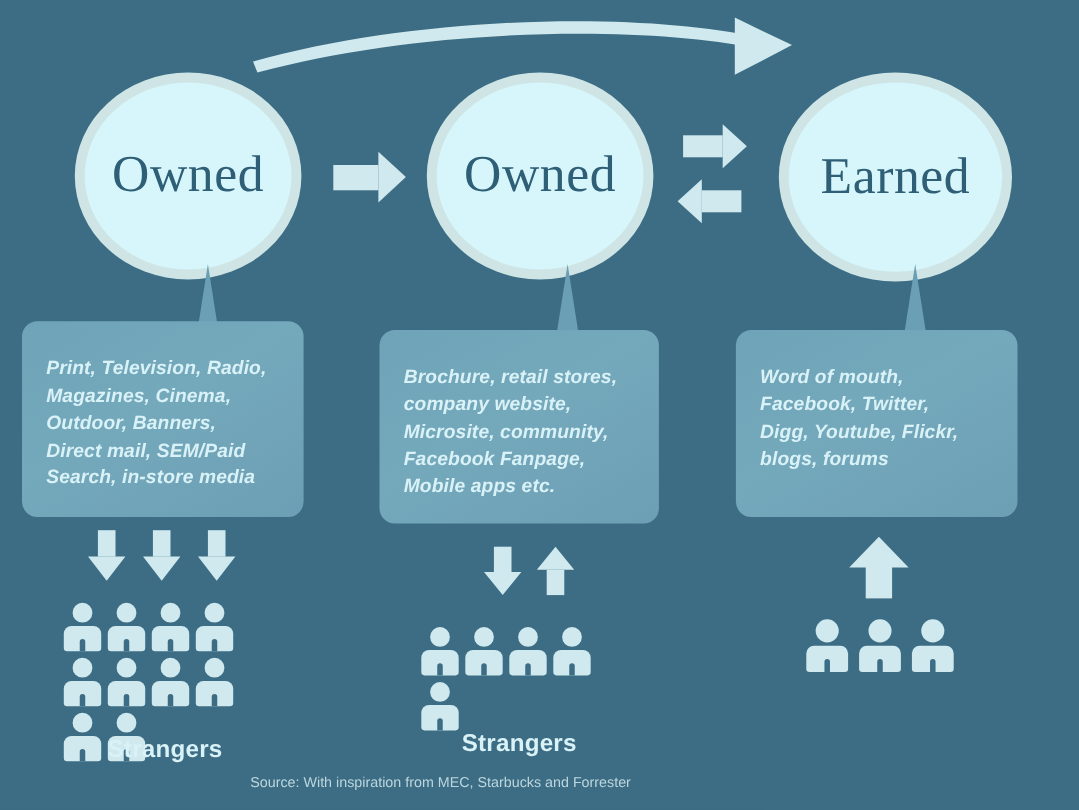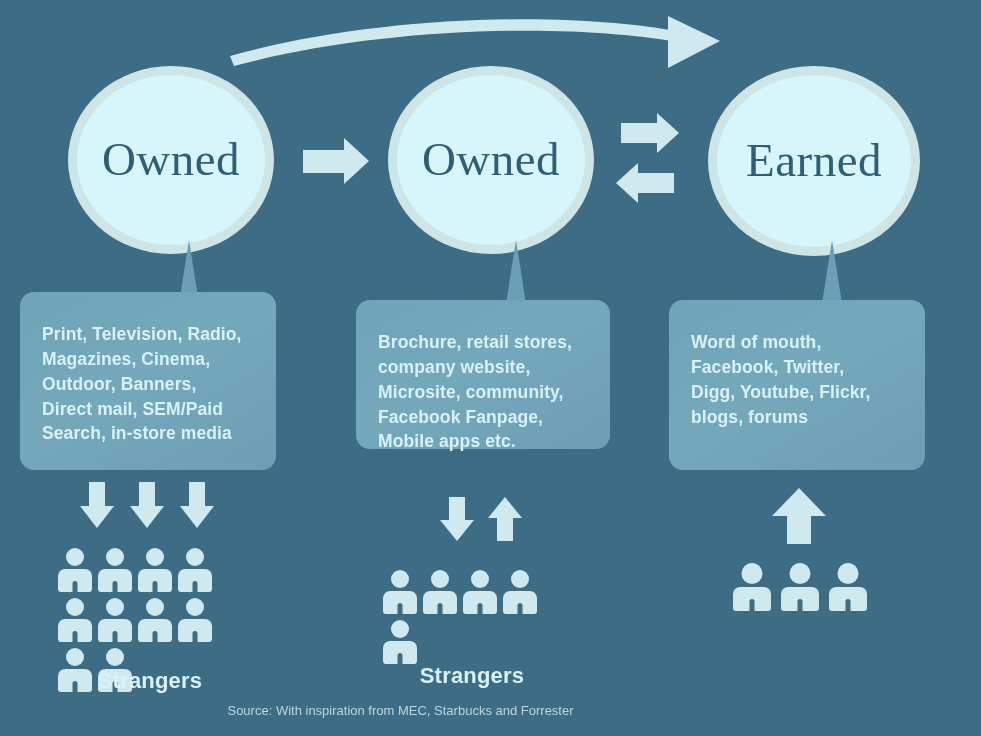--- a/index.html
+++ b/index.html
@@ -69,6 +69,7 @@
     background:linear-gradient(150deg,#6fa4b8 0%,#74a8bb 45%,#6d9fb4 100%);
     box-sizing:border-box;
     padding:30px 22px 15px 22px;
+    font-style:italic;
   }
   .box p{
     margin:0;

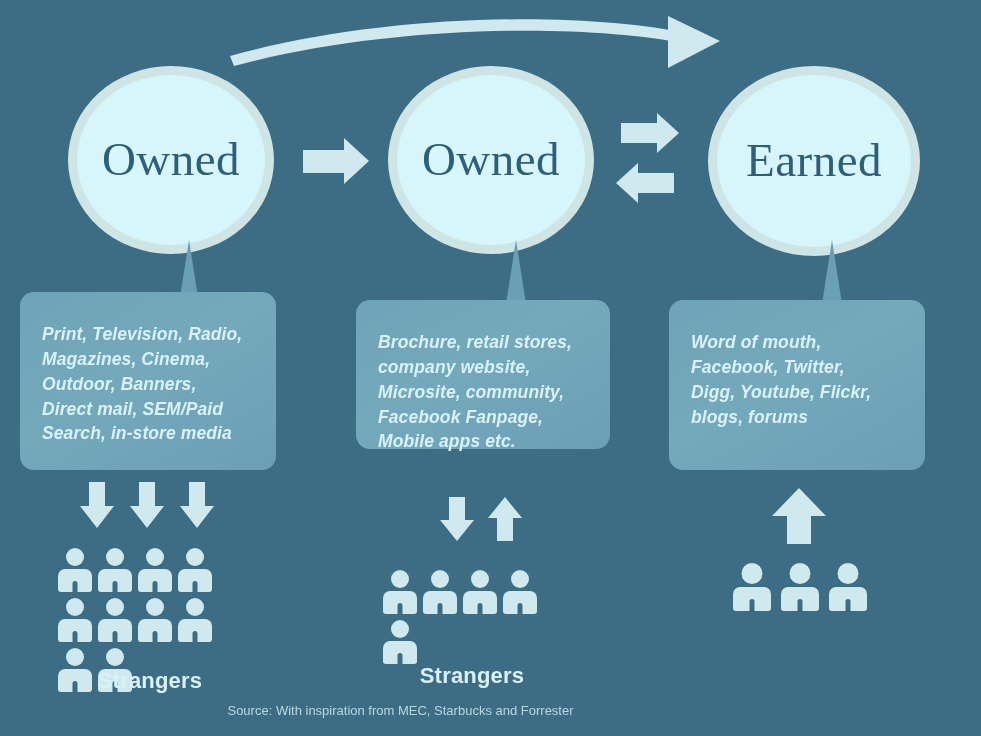--- a/index.html
+++ b/index.html
@@ -81,7 +81,7 @@
     letter-spacing:0.1px;
   }
   #b-paid{left:20px;top:292px;width:256px;height:178px;}
-  #b-owned{left:345px;top:300px;width:254px;height:149px;margin-left:11px;}
+  #b-owned{left:345px;top:300px;width:254px;height:176px;}
   #b-earned{left:669px;top:300px;width:256px;height:170px;}
 
   

